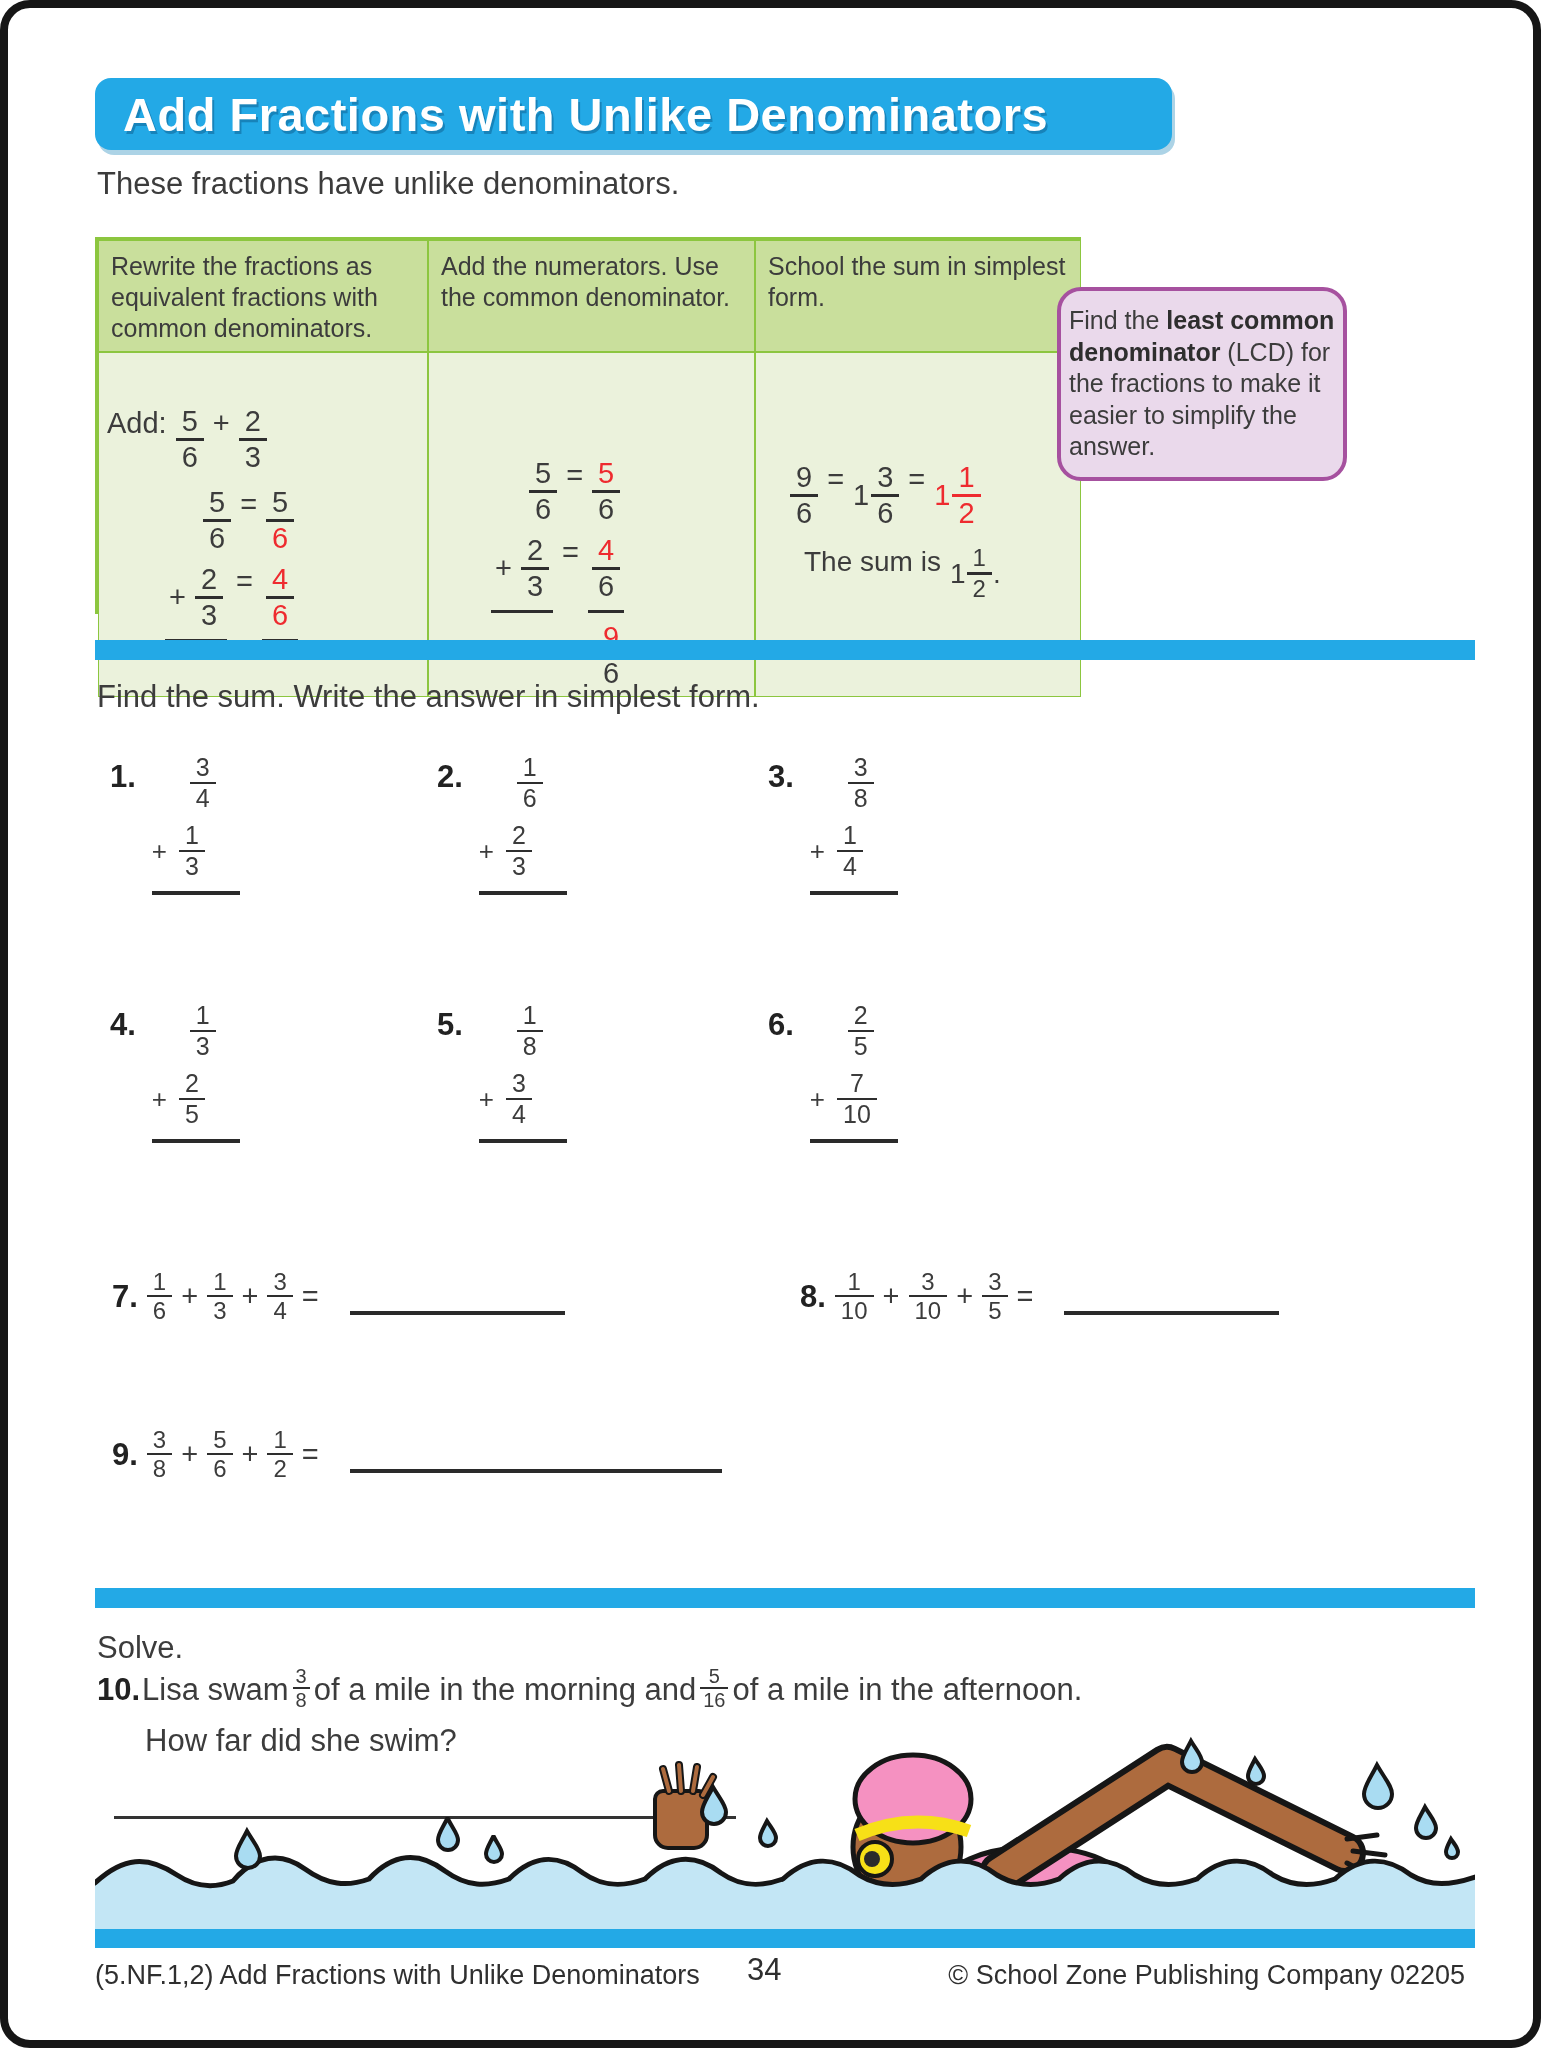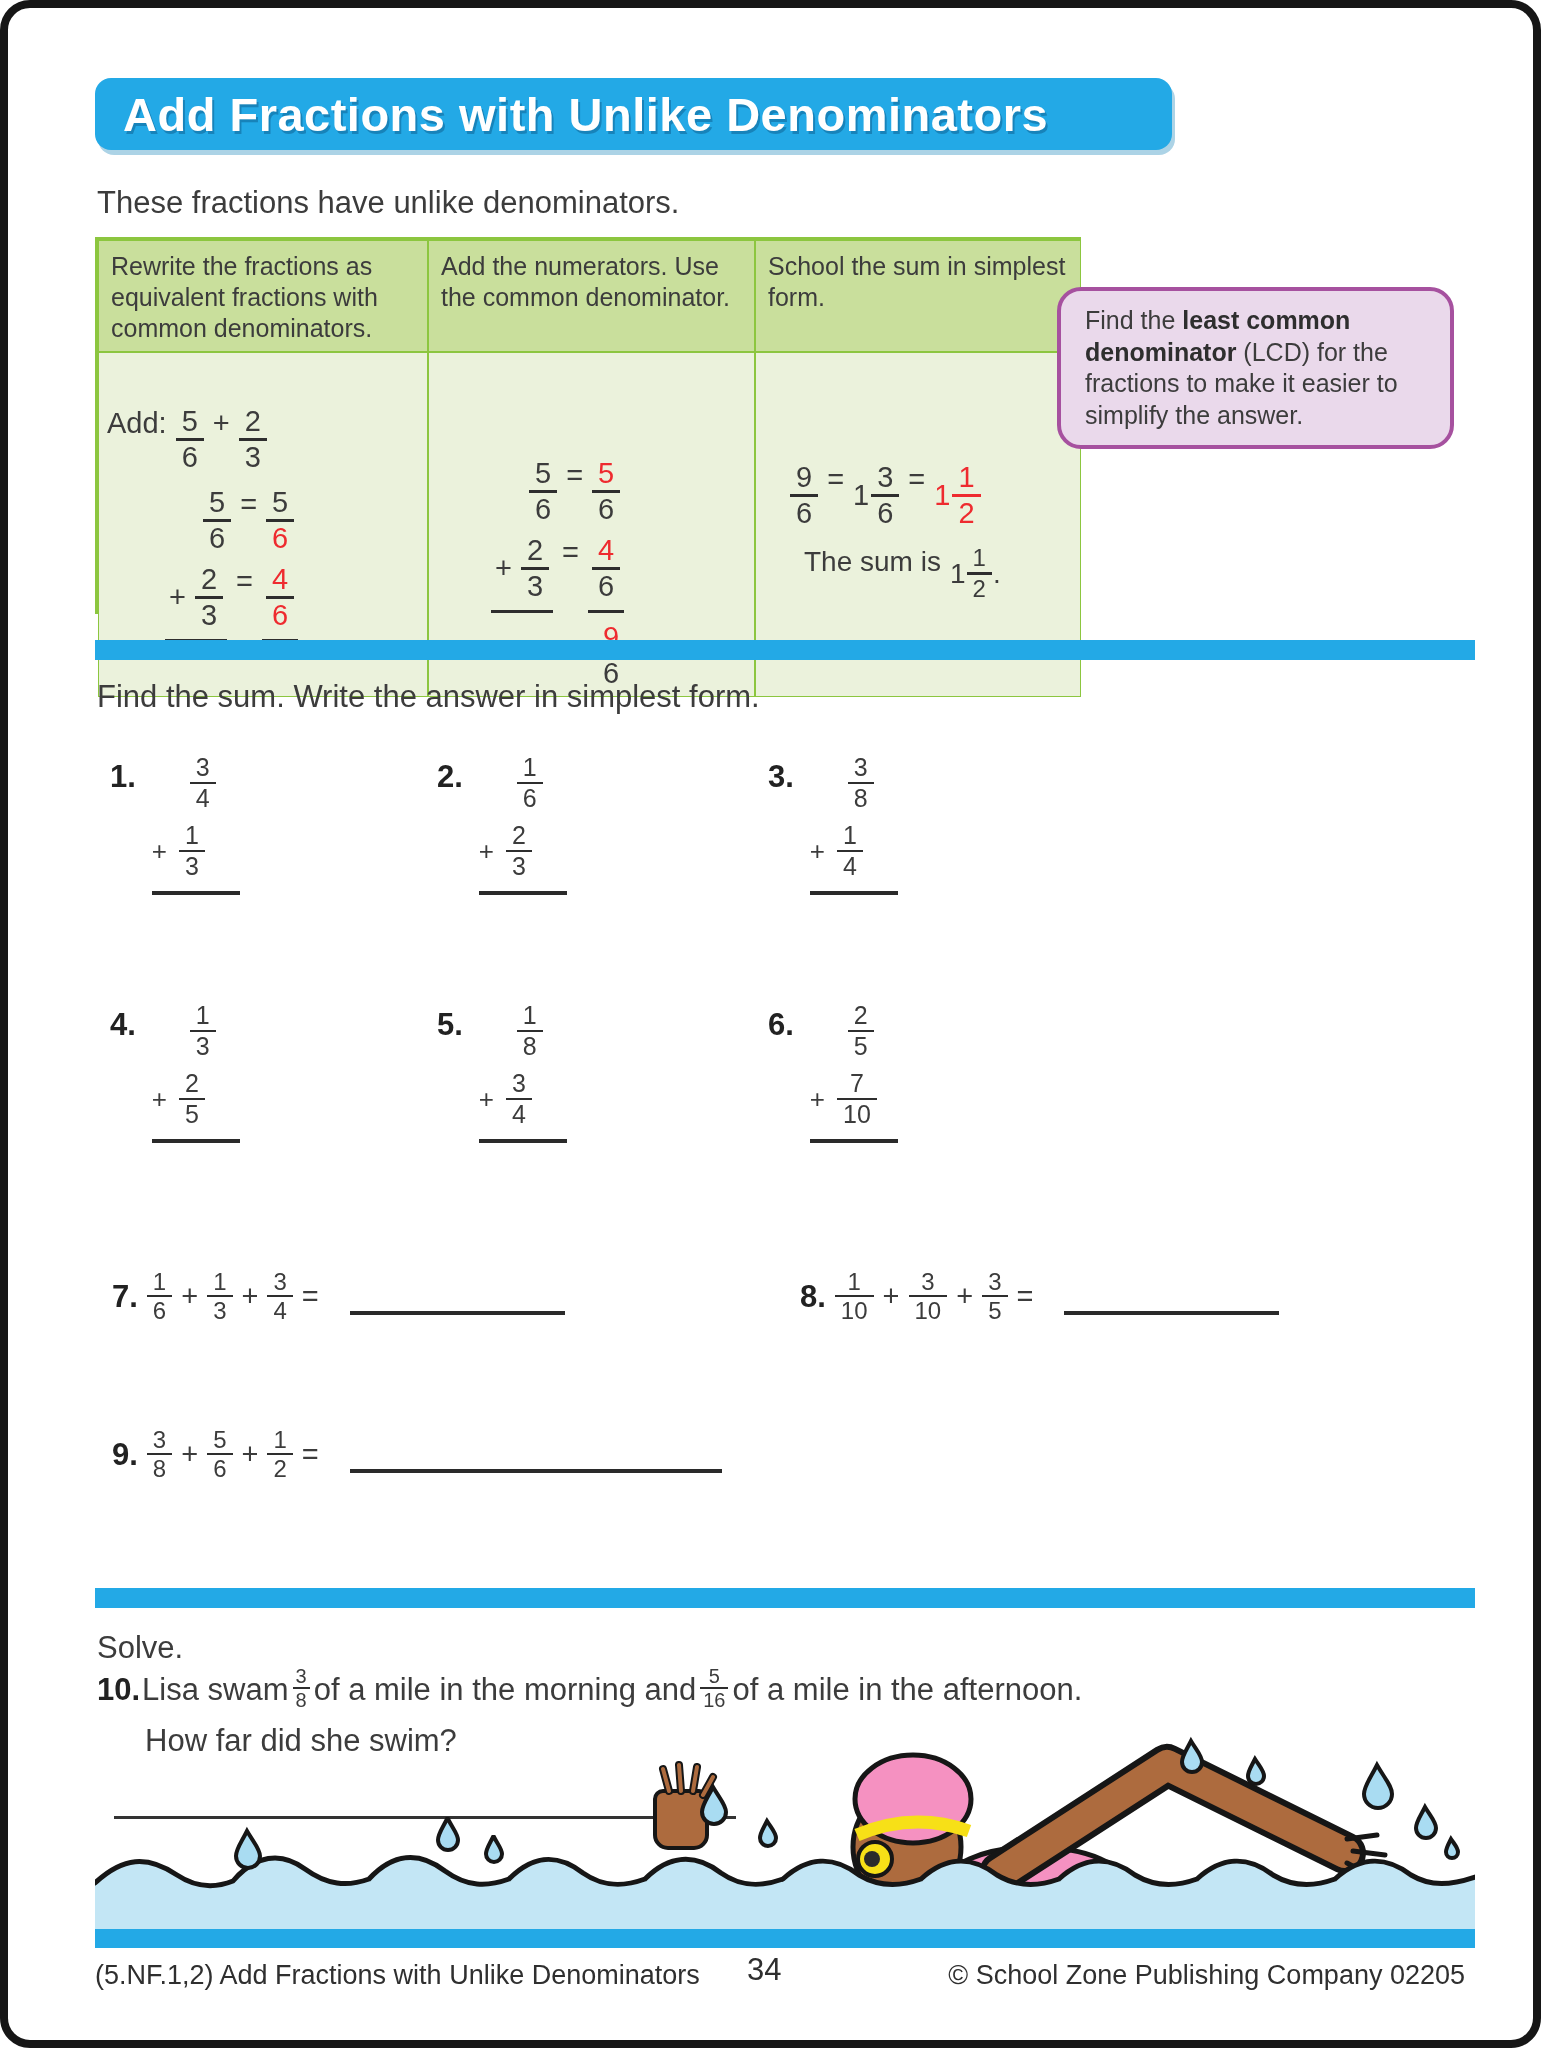--- a/index.html
+++ b/index.html
@@ -33,7 +33,7 @@
     text-shadow:2px 3px 0 rgba(14,100,150,.55);
   }
 
-  .intro{position:absolute;left:97px;top:185px;font-size:31px;}
+  .intro{position:absolute;left:97px;top:166px;font-size:31px;}
 
   
   .extable{

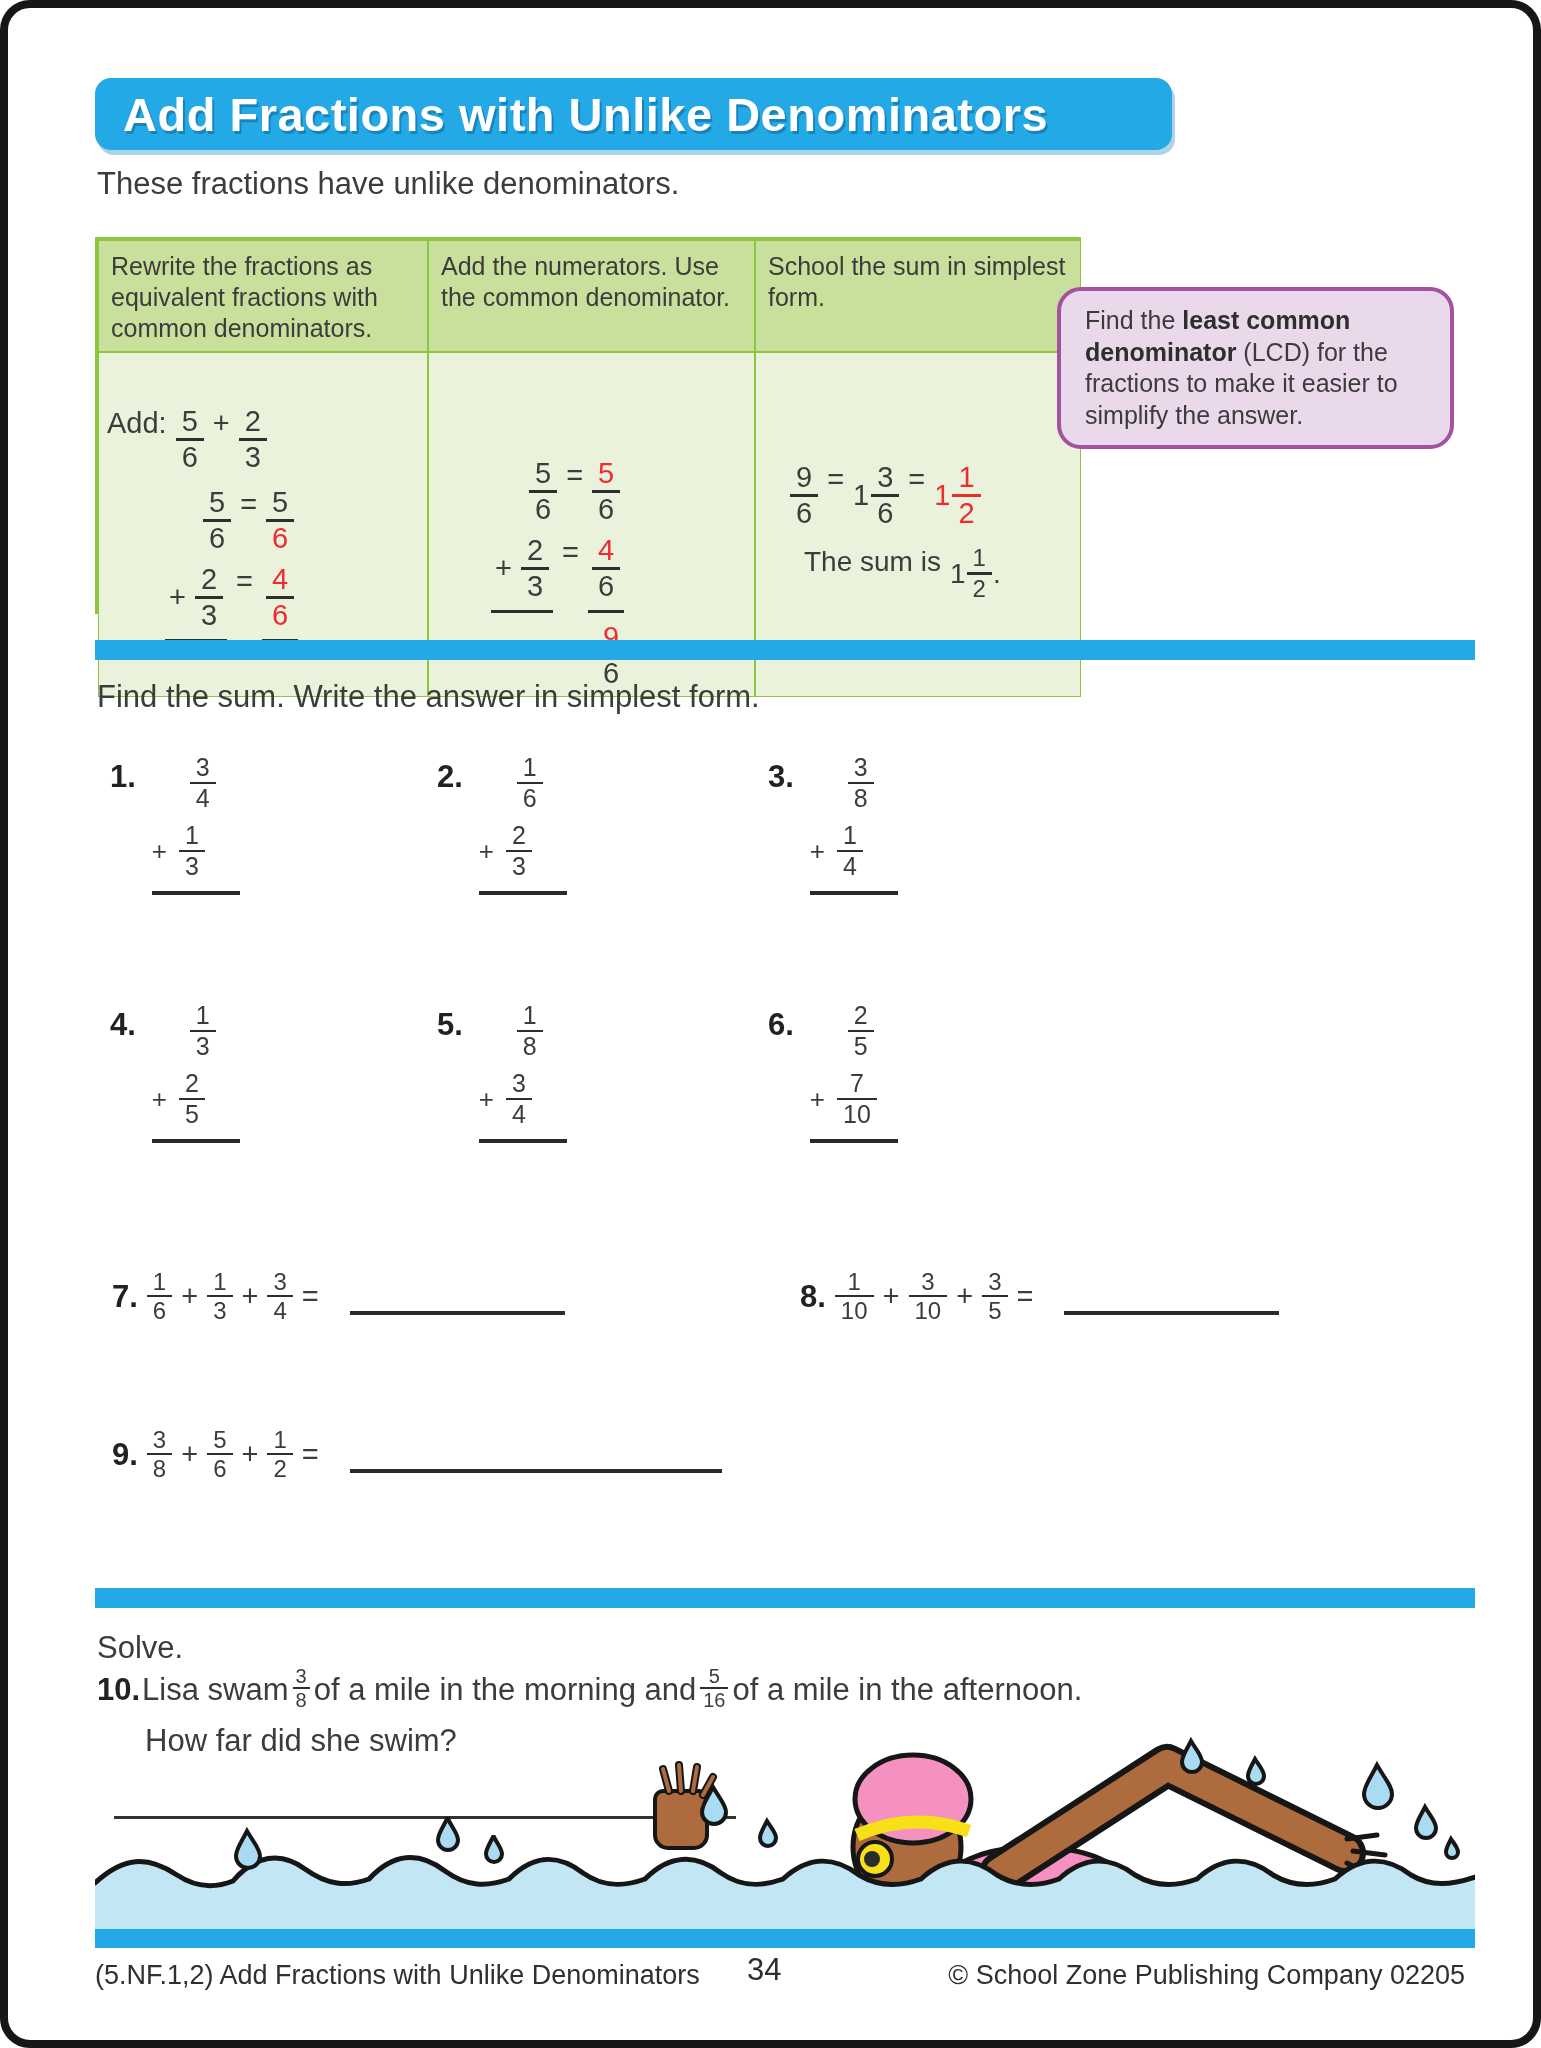--- a/index.html
+++ b/index.html
@@ -66,9 +66,9 @@
 
   
   .callout{
-    position:absolute;left:1057px;top:287px;width:397px;z-index:8;
+    position:absolute;left:1057px;top:287px;width:290px;z-index:8;
     background:var(--purple-bg);border:4px solid var(--purple);border-radius:24px;
-    padding:14px 24px;font-size:25px;line-height:1.26;
+    padding:14px 8px;font-size:25px;line-height:1.26;
   }
   .callout b{color:#2e2e2e;}
 

